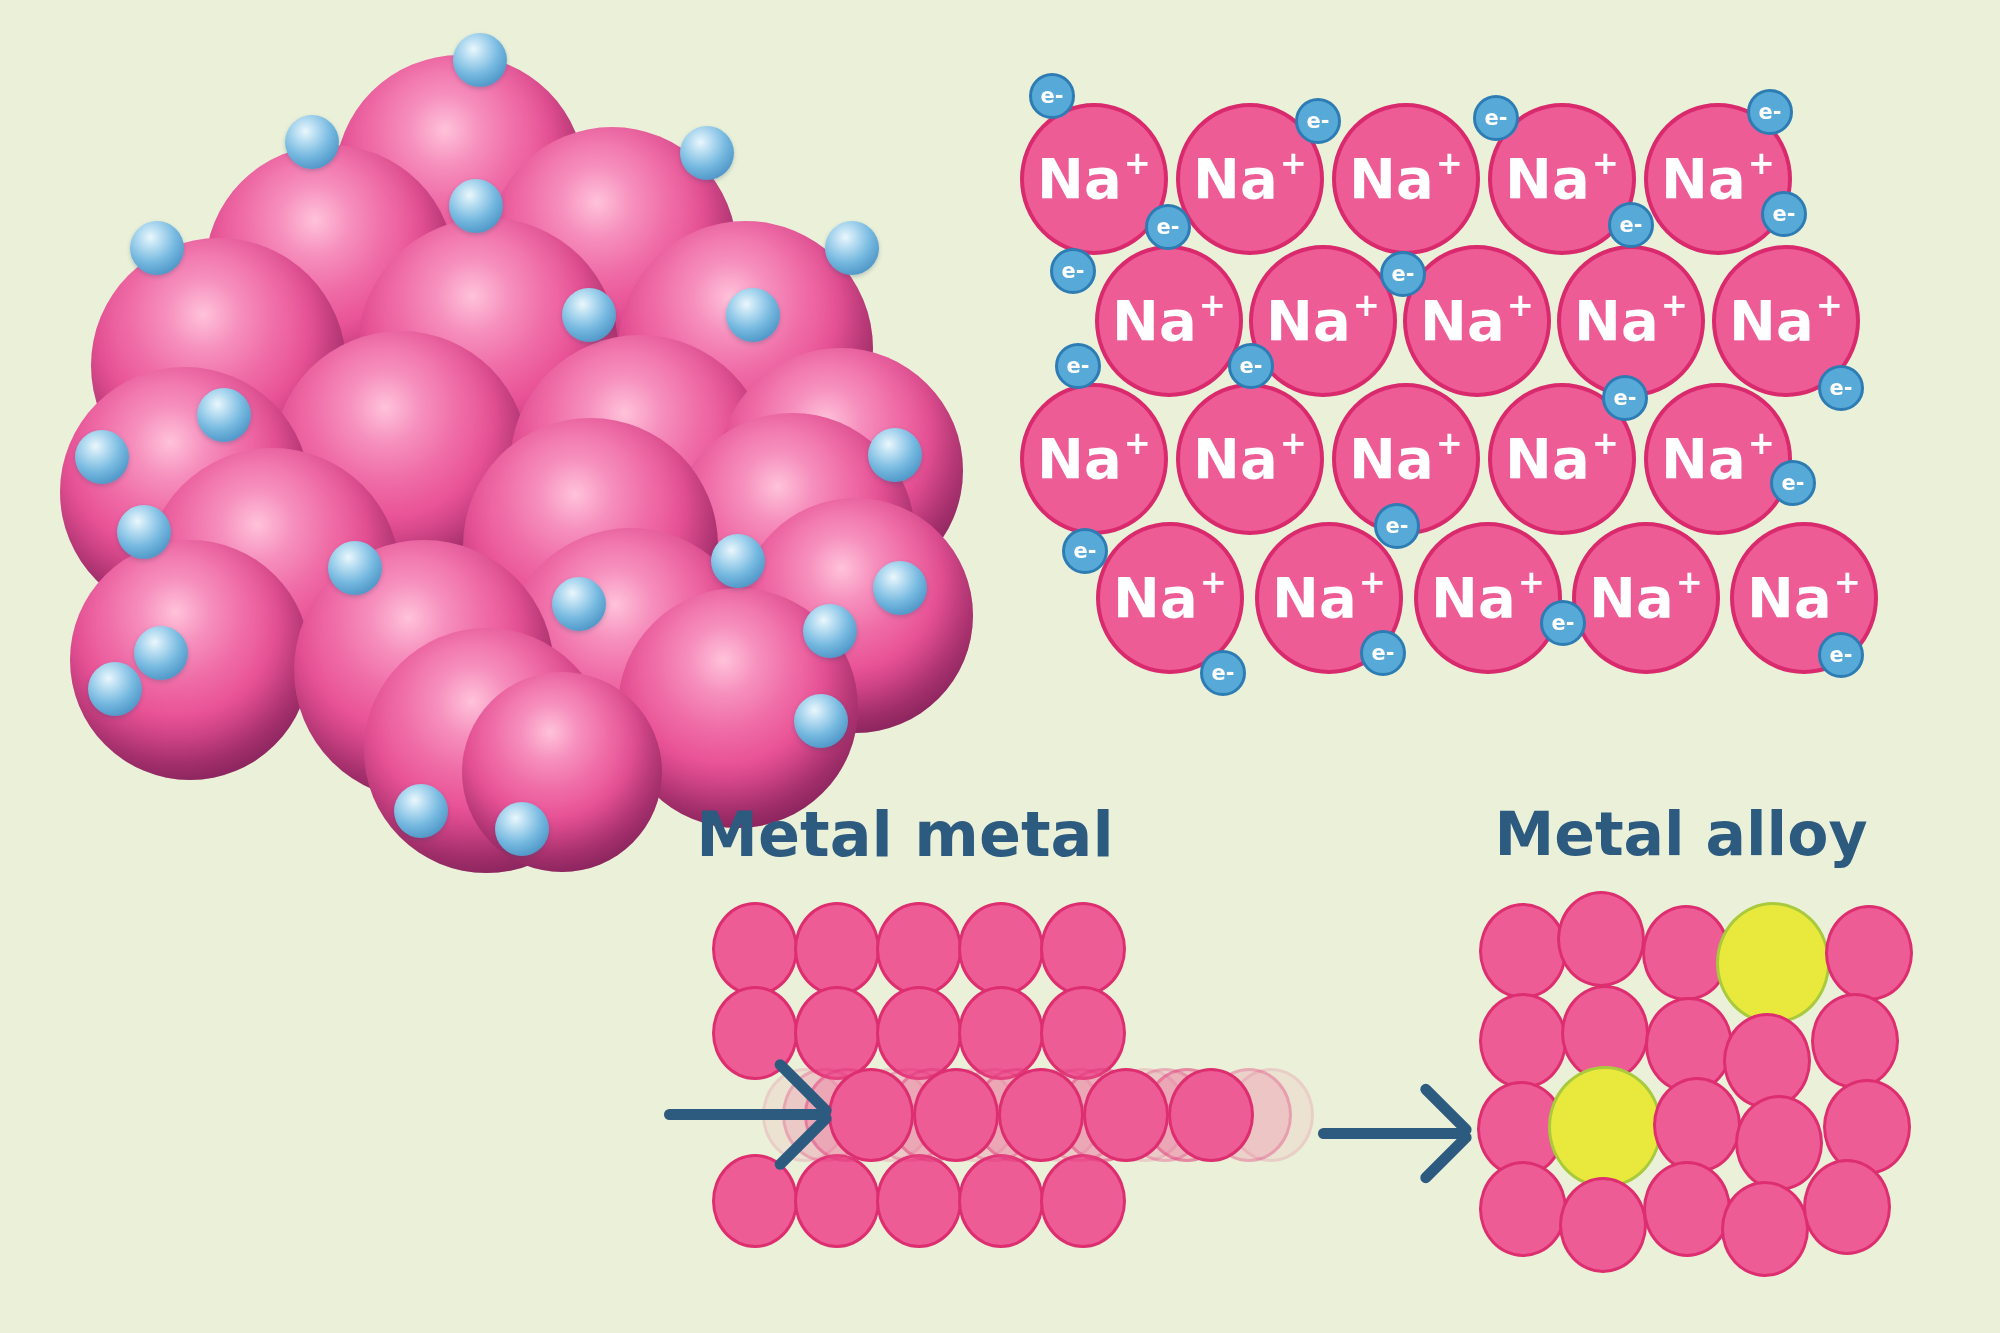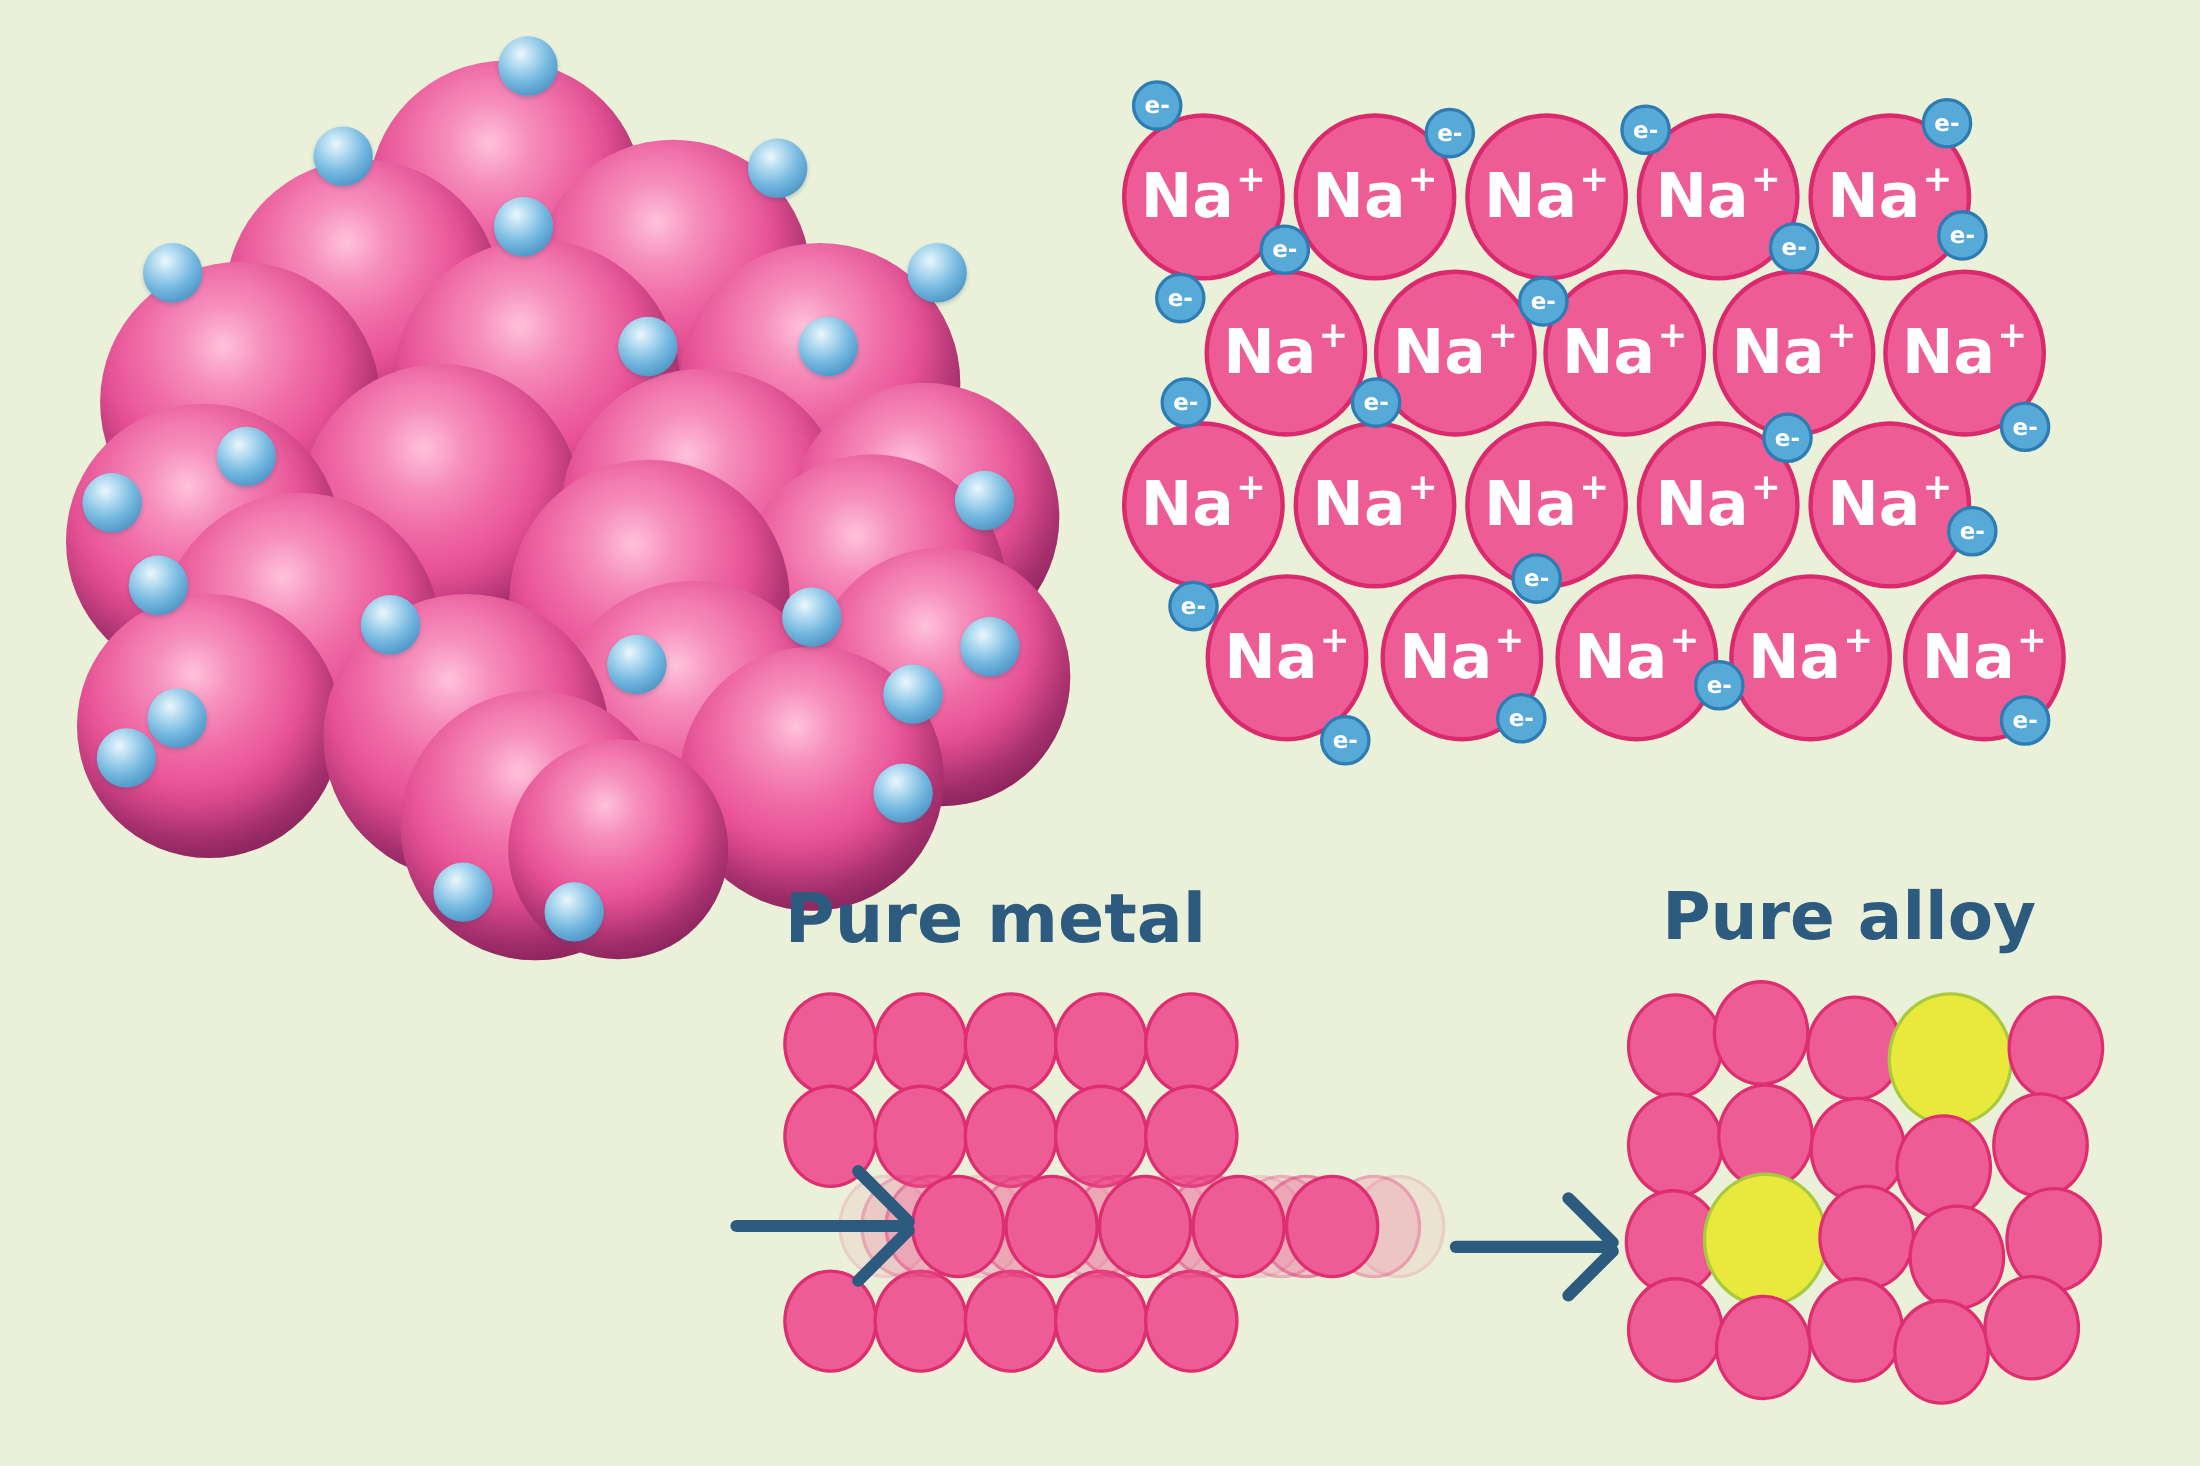--- a/index.html
+++ b/index.html
@@ -242,7 +242,7 @@
     </div>
 
 
-  <div class="title" id="pure-title" style="left: 905px; top: 804px;">Pure metal</div>
+  <div class="title" id="pure-title" style="left: 905px; top: 804px;">Metal metal</div>
   <div class="layer" id="pure">
       <div class="atom" style="left: 712px; top: 902px; width: 80px; height: 88px;"></div>
       <div class="atom" style="left: 794px; top: 902px; width: 80px; height: 88px;"></div>

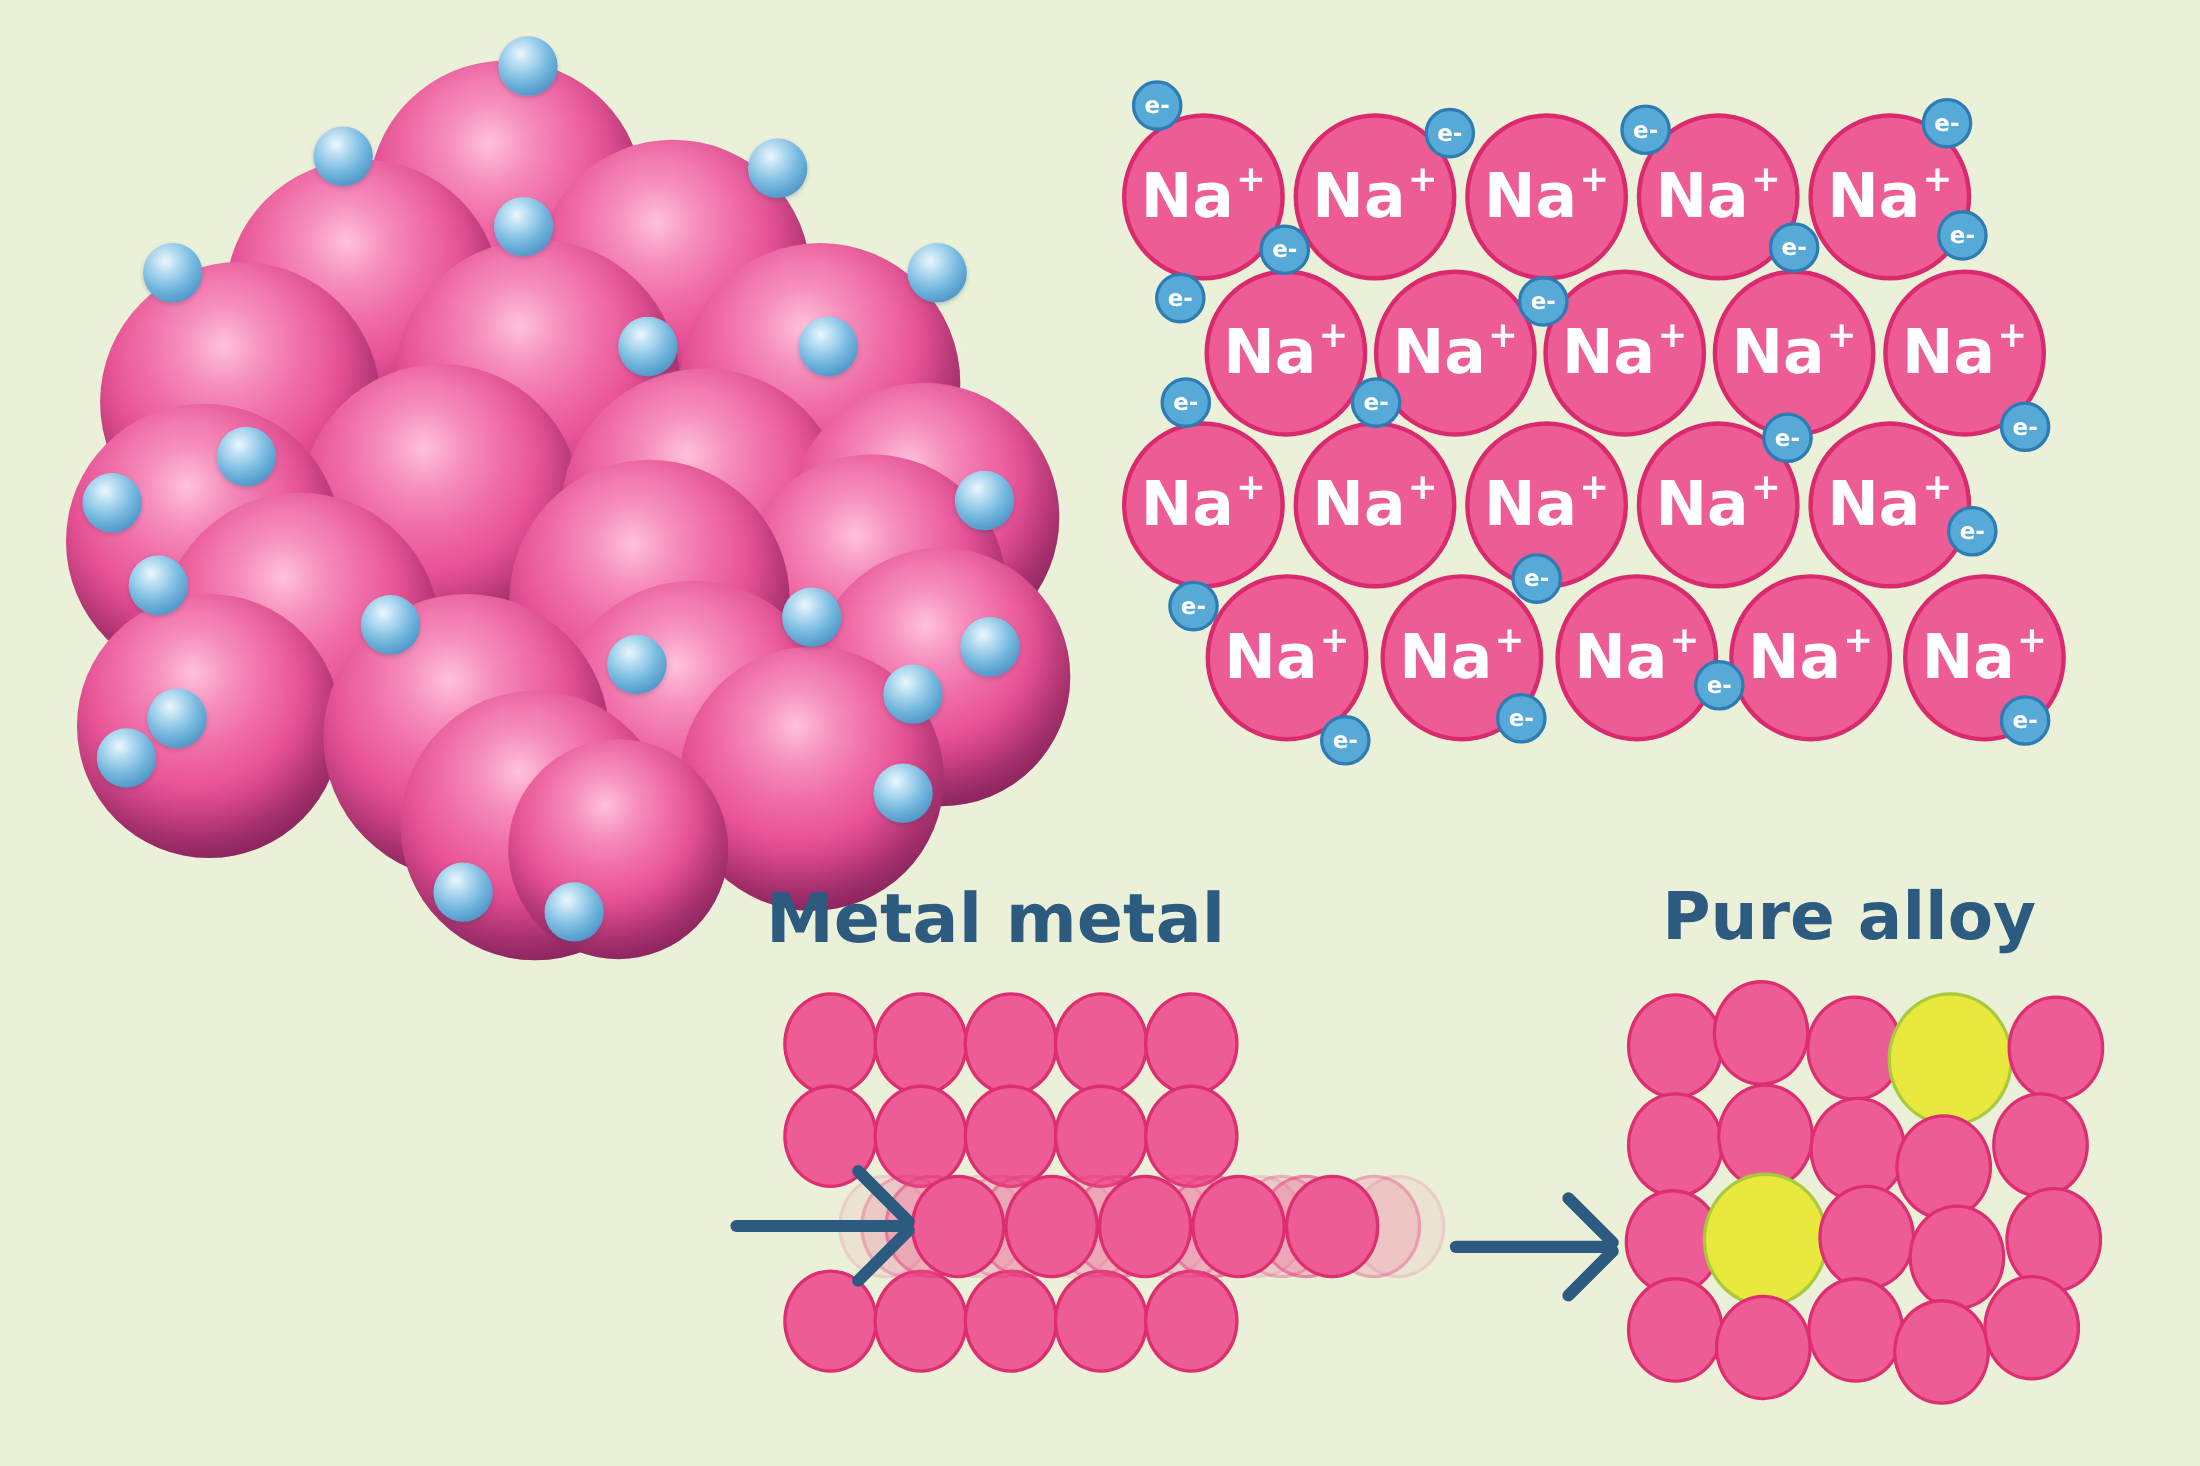--- a/index.html
+++ b/index.html
@@ -286,7 +286,7 @@
       <div class="aarm" style="left: 754px; top: 1108.5px; width: 76px; height: 11px; transform-origin: 100% 50%; transform: rotate(-45deg);"></div>
     </div>
 
-  <div class="title" id="alloy-title" style="left: 1681px; top: 804px;">Pure alloy</div>
+  <div class="title" id="alloy-title" style="left: 1681px; top: 804px;">Metal alloy</div>
   <div class="layer" id="alloy">
       <div class="atom" style="left: 1479px; top: 903px; width: 82px; height: 90px;"></div>
       <div class="atom" style="left: 1557px; top: 891px; width: 82px; height: 90px;"></div>

